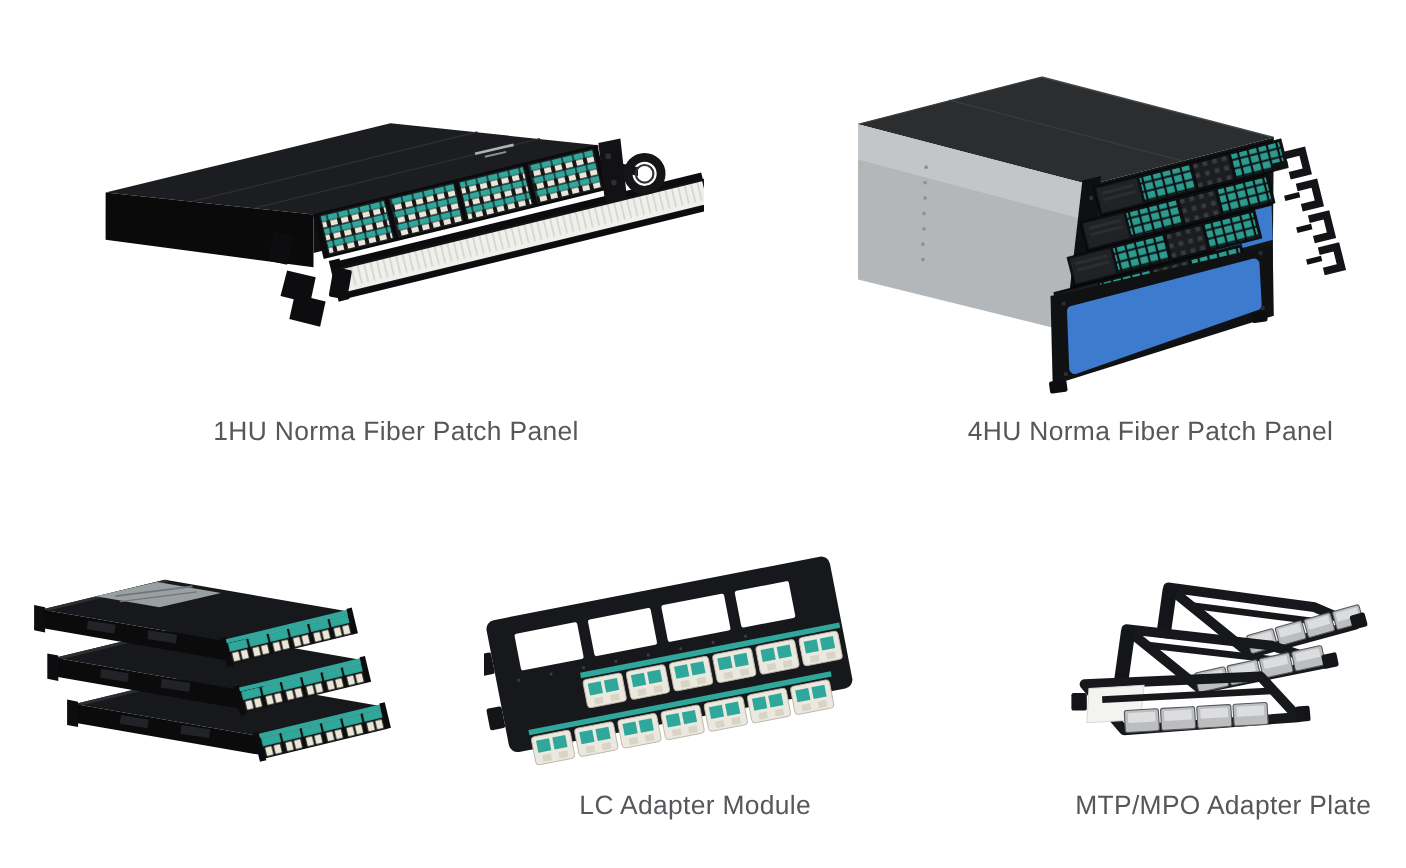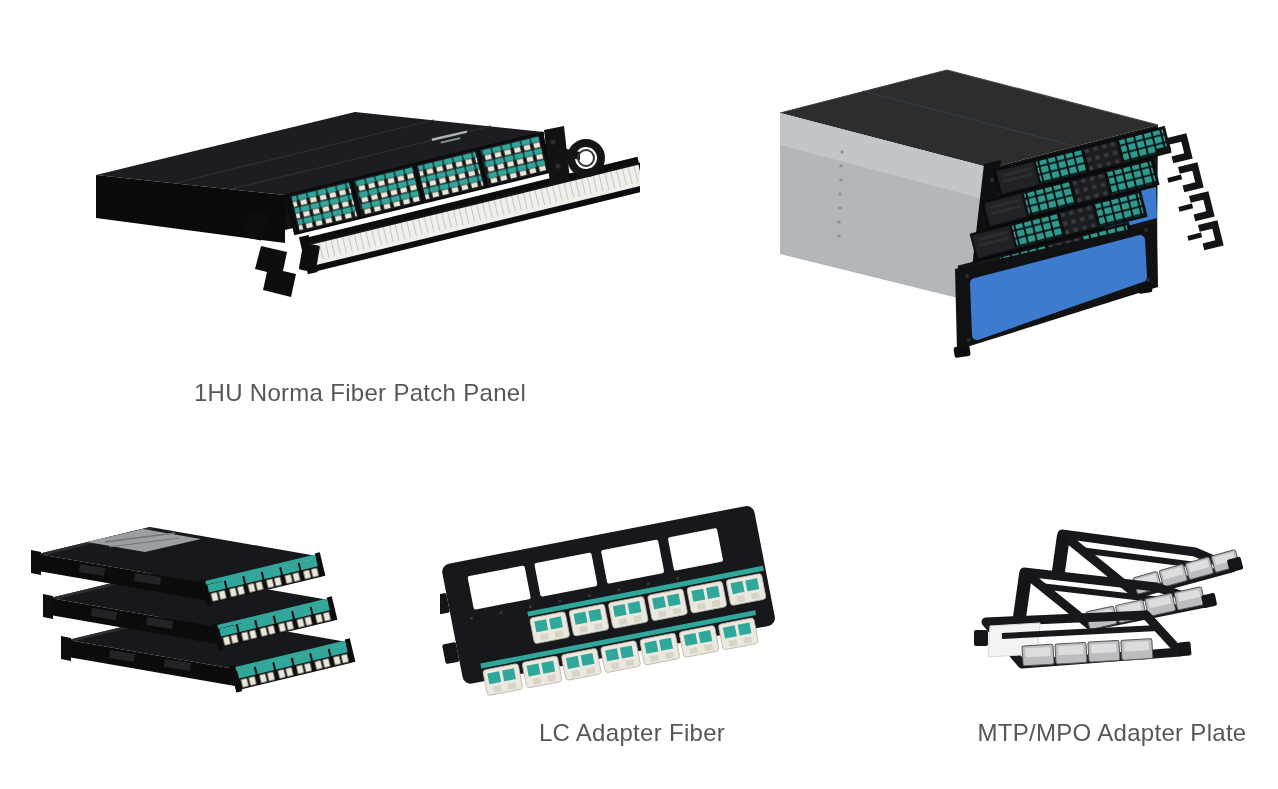--- a/index.html
+++ b/index.html
@@ -175,6 +175,7 @@
       <rect x="396" y="243" width="14" height="10" rx="2" fill="#0c0d0f" transform="rotate(-8 403 248)"></rect>
     </svg>
   </figure>
+  <div class="caption" style="left:846px;top:379px;">4HU Norma Fiber Patch Panel</div>
 
   <figure class="product" style="left:25px;top:502px;">
     <svg width="342" height="202" viewBox="0 0 342 202">

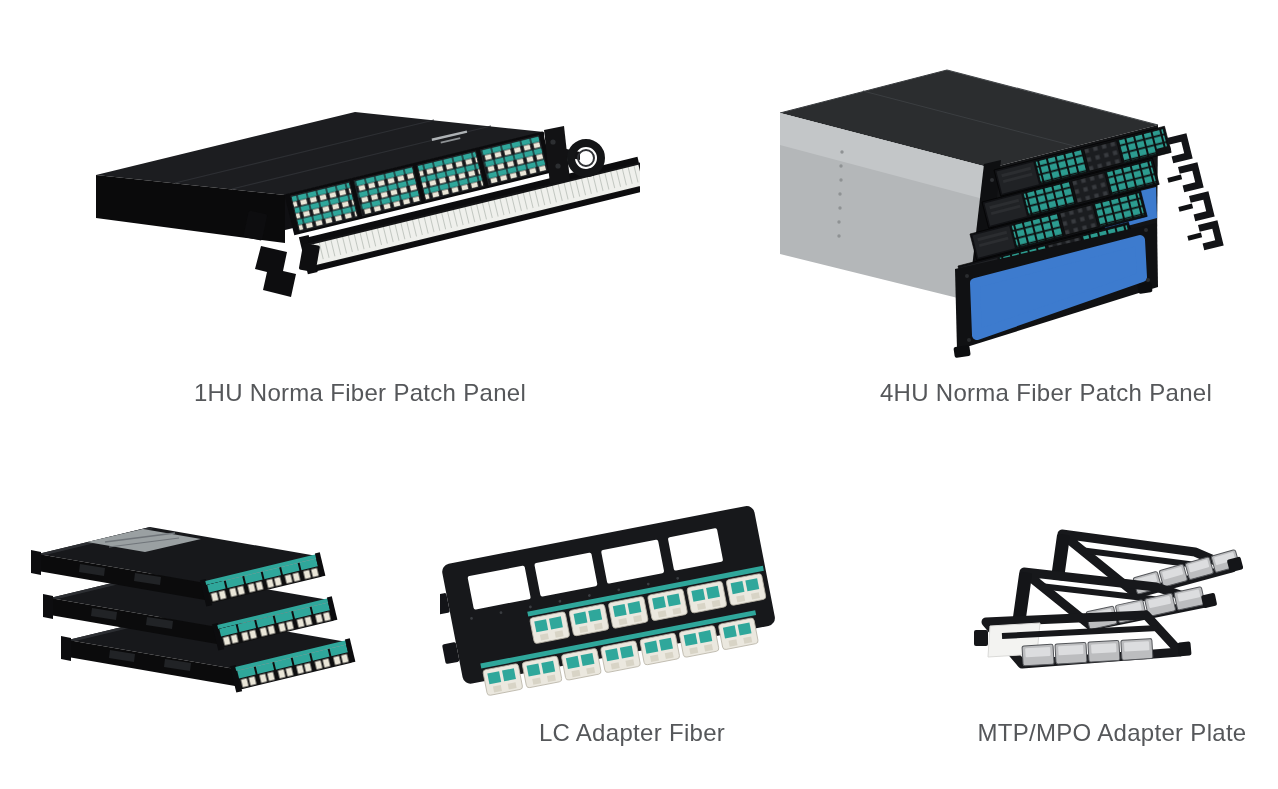--- a/index.html
+++ b/index.html
@@ -332,7 +332,7 @@
       </g>
     </svg>
   </figure>
-  <div class="caption" style="left:432px;top:719px;">LC Adapter Fiber</div>
+  <div class="caption" style="left:432px;top:719px;">LC Adapter Module</div>
 
   <figure class="product" style="left:928px;top:514px;">
     <svg width="336" height="192" viewBox="0 0 336 192">

